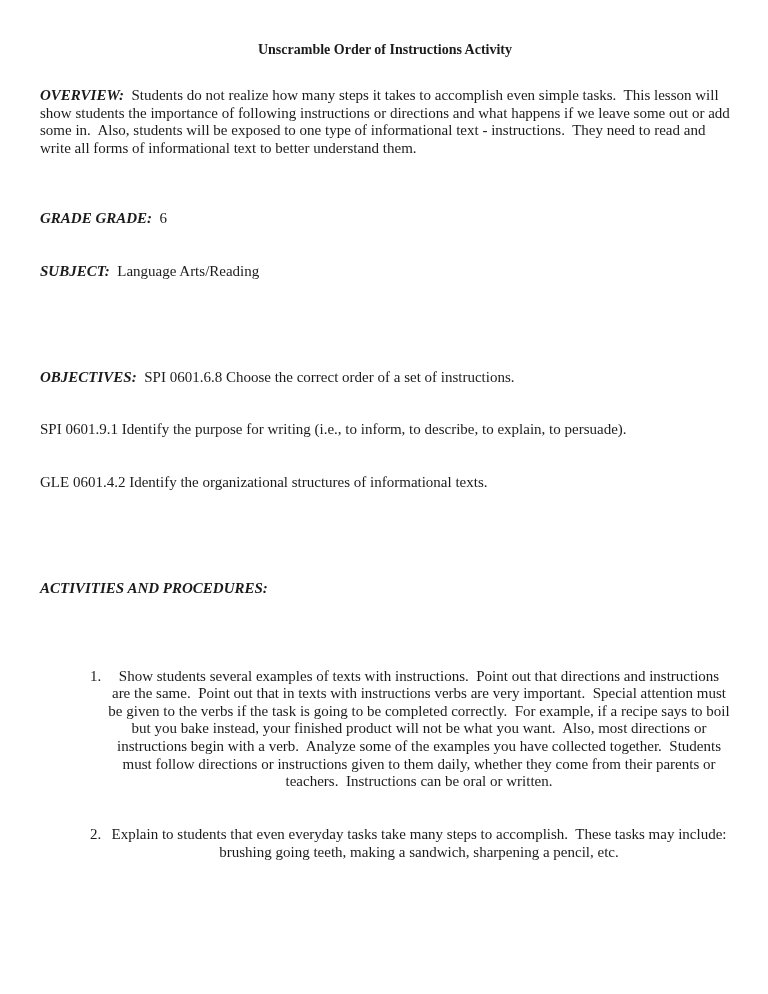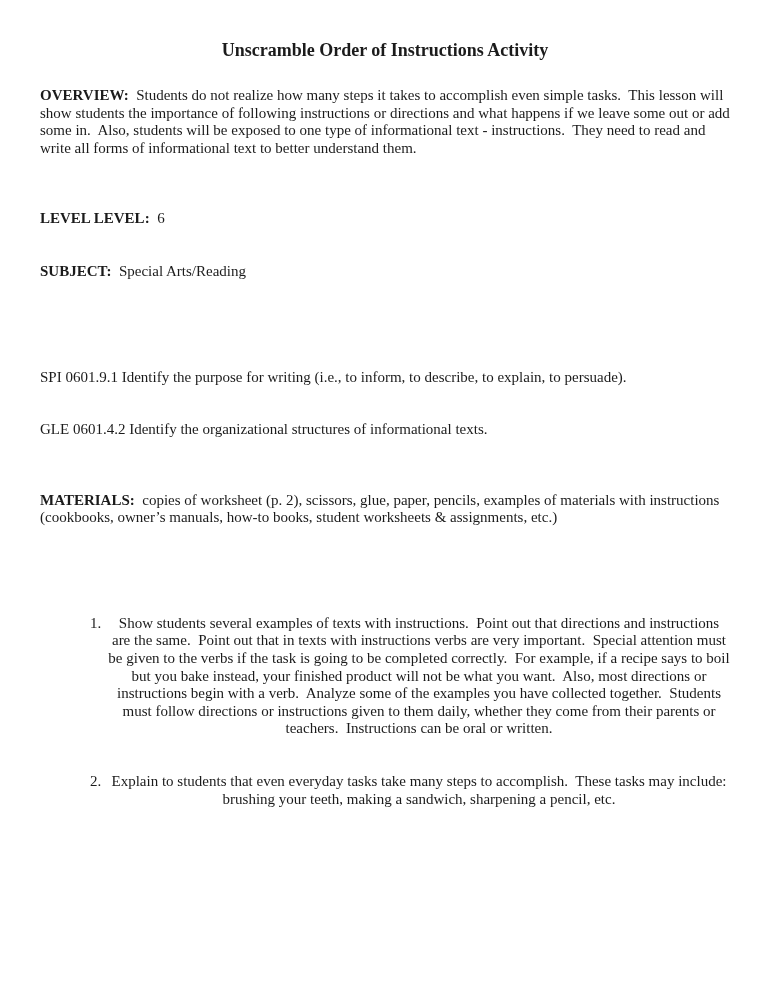--- a/index.html
+++ b/index.html
@@ -15,7 +15,7 @@
   .doc-title {
     margin:0 0 27px 0;
     text-align:center;
-    font-size:18px; font-weight:bold;
+    font-size:14px; font-weight:bold;
     line-height:20px;
   }
   .para { margin:0 0 17.6px 0; }

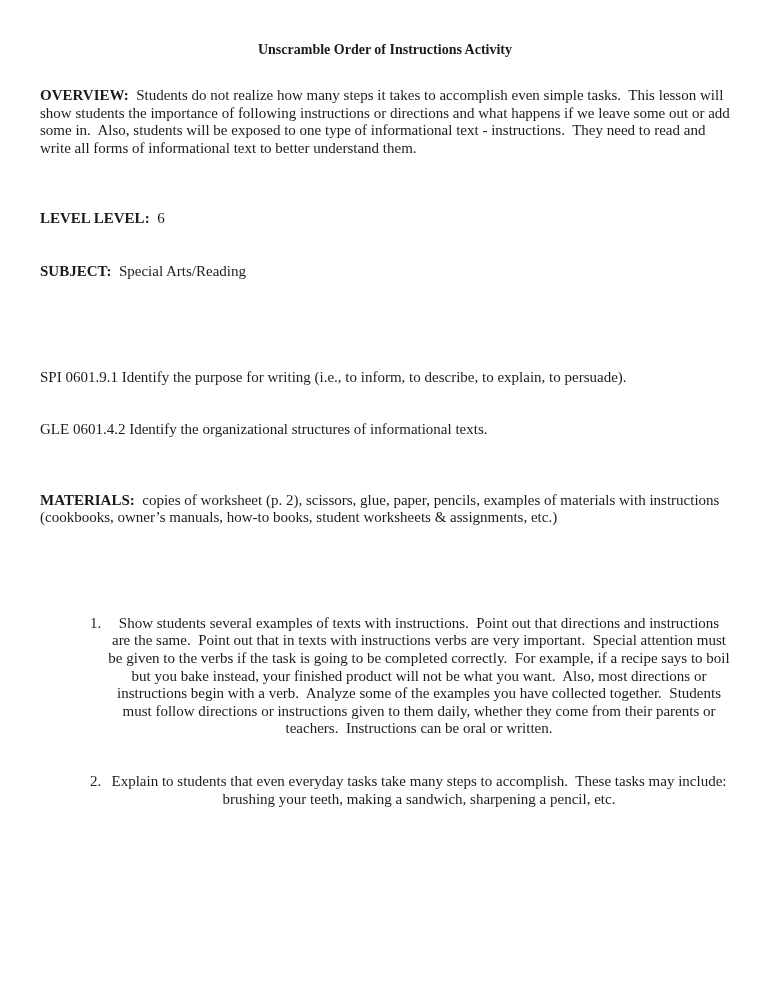--- a/index.html
+++ b/index.html
@@ -20,7 +20,7 @@
   }
   .para { margin:0 0 17.6px 0; }
   .para, .para div, .list li { white-space:pre-wrap; }
-  .label { font-weight:bold; }
+  .label { font-weight:bold;font-style:italic; }
   .list {
     margin:0; padding:0 0 0 65px;
     list-style-type:decimal;

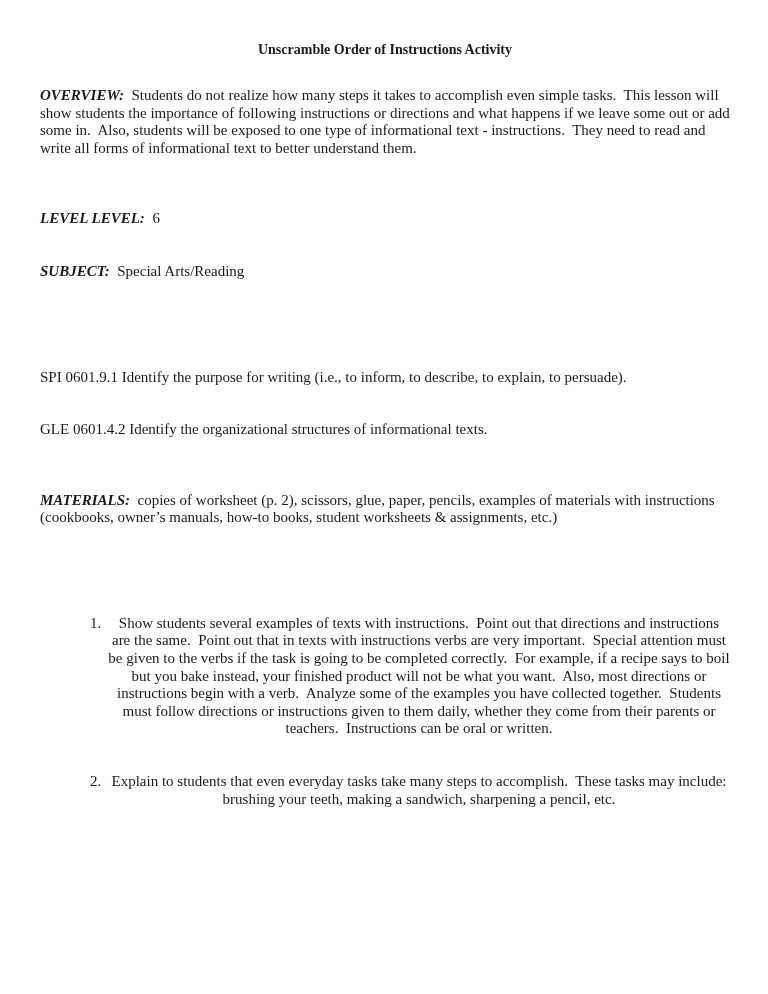--- a/index.html
+++ b/index.html
@@ -37,7 +37,7 @@
   <p class="para"><span class="label">OVERVIEW:</span><span>  Students do not realize how many steps it takes to accomplish even simple tasks.  This lesson will show students the importance of following instructions or directions and what happens if we leave some out or add some in.  Also, students will be exposed to one type of informational text - instructions.  They need to read and write all forms of informational text to better understand them.</span></p>
 
   <div class="para">
-    <div><span class="label">LEVEL LEVEL:</span><span>  6</span></div>
+    <div><span class="label">GRADE GRADE:</span><span>  6</span></div>
     <div><span class="label">SUBJECT:</span><span>  Special Arts/Reading</span></div>
   </div>
 

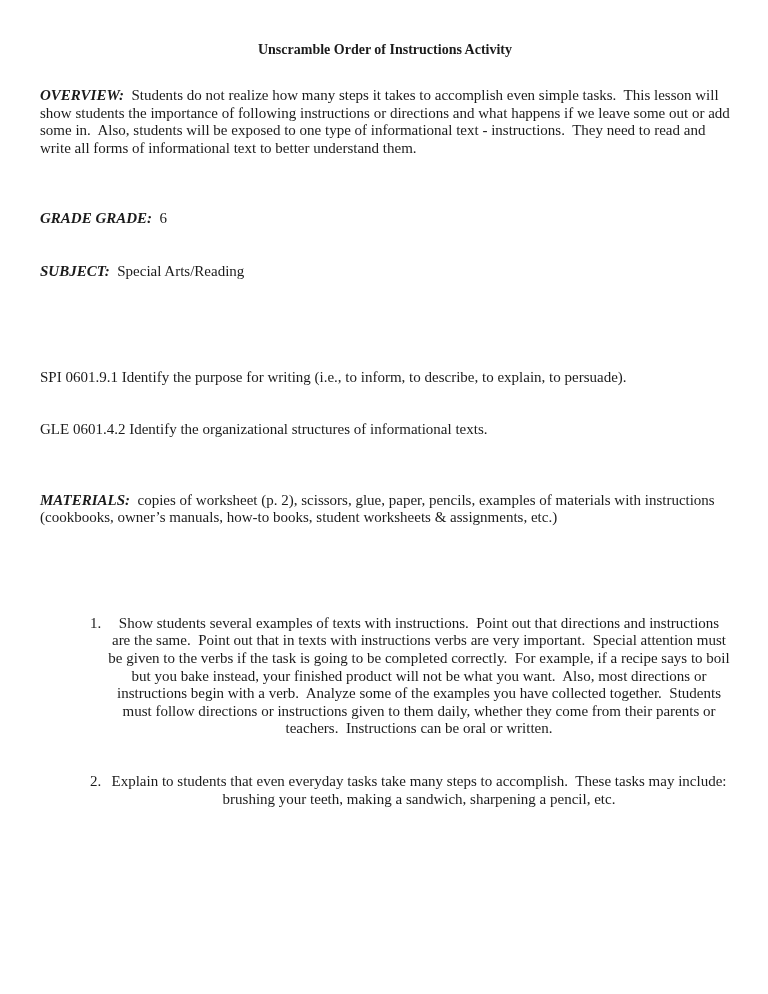--- a/index.html
+++ b/index.html
@@ -38,7 +38,7 @@
 
   <div class="para">
     <div><span class="label">GRADE GRADE:</span><span>  6</span></div>
-    <div><span class="label">SUBJECT:</span><span>  Special Arts/Reading</span></div>
+    <div><span class="label">SUBJECT:</span><span>  Language Arts/Reading</span></div>
   </div>
 
   <div class="para">

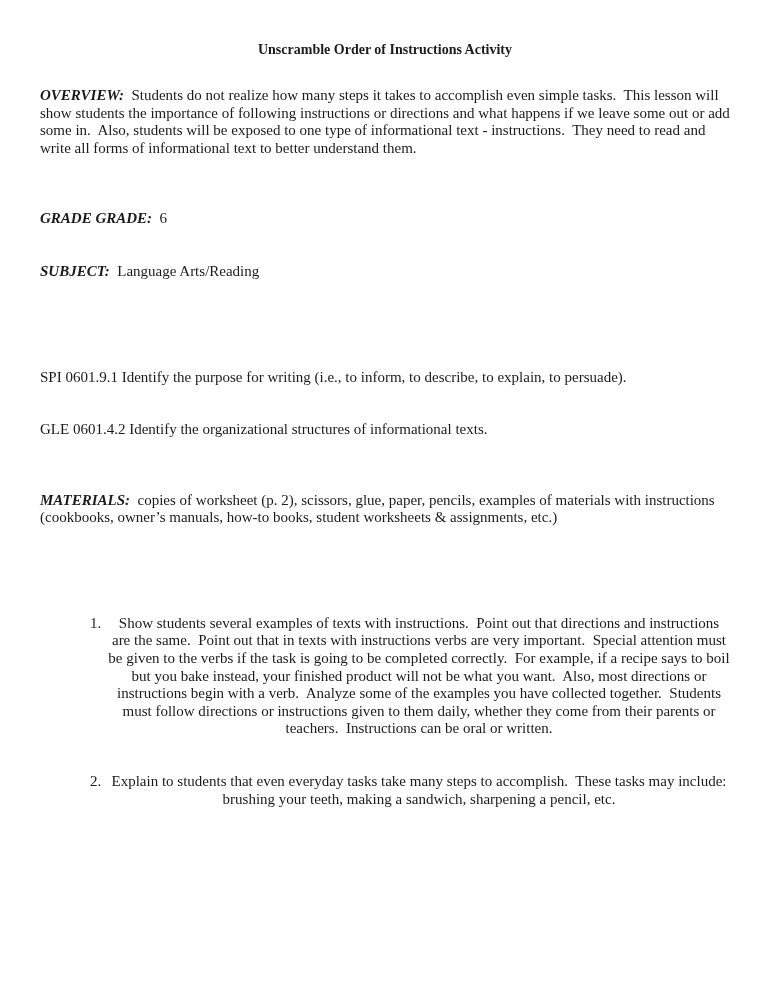--- a/index.html
+++ b/index.html
@@ -42,6 +42,7 @@
   </div>
 
   <div class="para">
+    <div><span class="label">OBJECTIVES:</span><span>  SPI 0601.6.8 Choose the correct order of a set of instructions.</span></div>
     <div>SPI 0601.9.1 Identify the purpose for writing (i.e., to inform, to describe, to explain, to persuade).</div>
     <div>GLE 0601.4.2 Identify the organizational structures of informational texts.</div>
   </div>

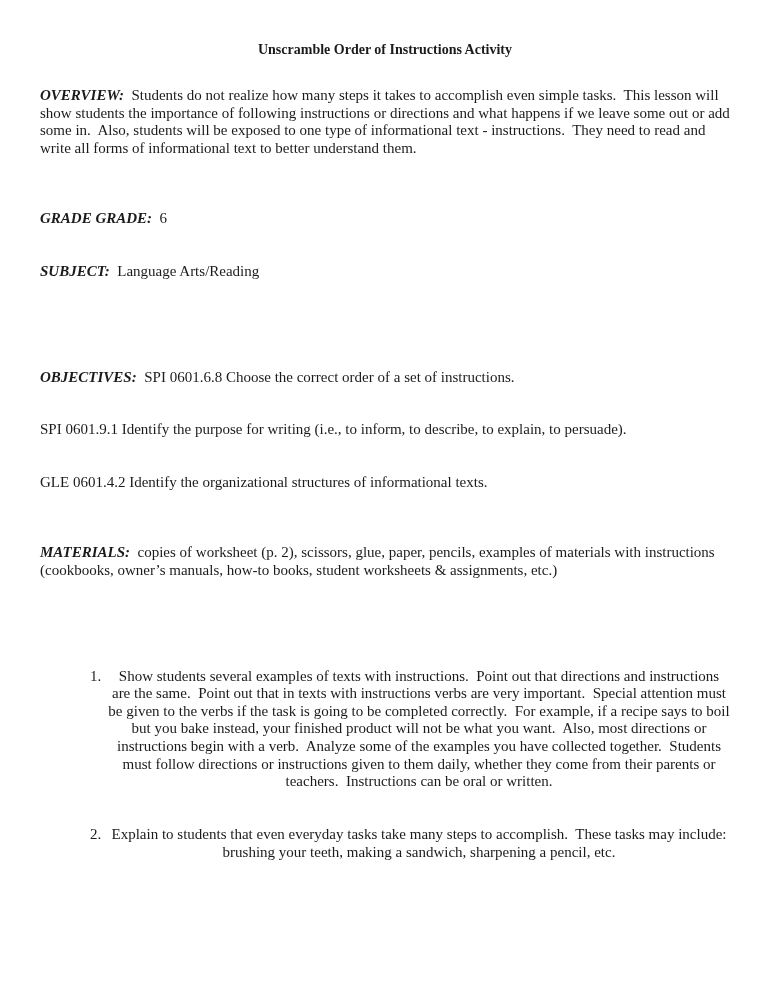--- a/index.html
+++ b/index.html
@@ -47,7 +47,6 @@
     <div>GLE 0601.4.2 Identify the organizational structures of informational texts.</div>
   </div>
 
-  <p class="para"><span class="label">MATERIALS:</span><span>  copies of worksheet (p. 2), scissors, glue, paper, pencils, examples of materials with instructions (cookbooks, owner’s manuals, how-to books, student worksheets &amp; assignments, etc.)</span></p>
 
   <div class="para">
     <ol class="list">

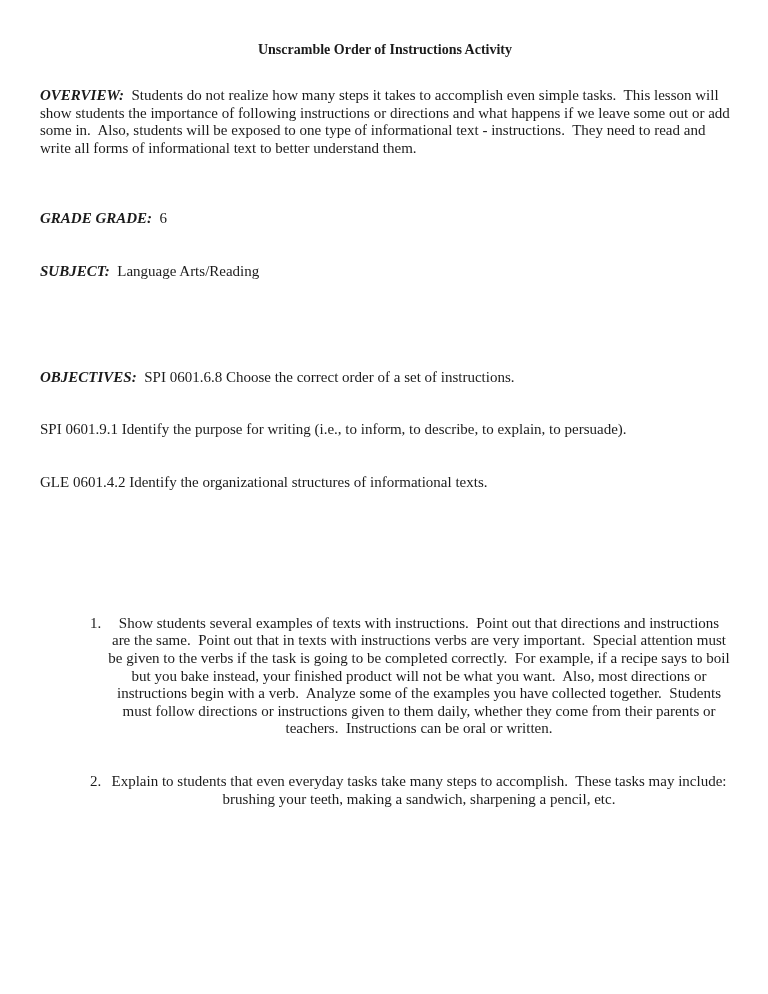--- a/index.html
+++ b/index.html
@@ -49,6 +49,7 @@
 
 
   <div class="para">
+    <div class="label">ACTIVITIES AND PROCEDURES:</div>
     <ol class="list">
       <li>Show students several examples of texts with instructions.  Point out that directions and instructions are the same.  Point out that in texts with instructions verbs are very important.  Special attention must be given to the verbs if the task is going to be completed correctly.  For example, if a recipe says to boil but you bake instead, your finished product will not be what you want.  Also, most directions or instructions begin with a verb.  Analyze some of the examples you have collected together.  Students must follow directions or instructions given to them daily, whether they come from their parents or teachers.  Instructions can be oral or written.</li>
       <li>Explain to students that even everyday tasks take many steps to accomplish.  These tasks may include: brushing your teeth, making a sandwich, sharpening a pencil, etc.</li>

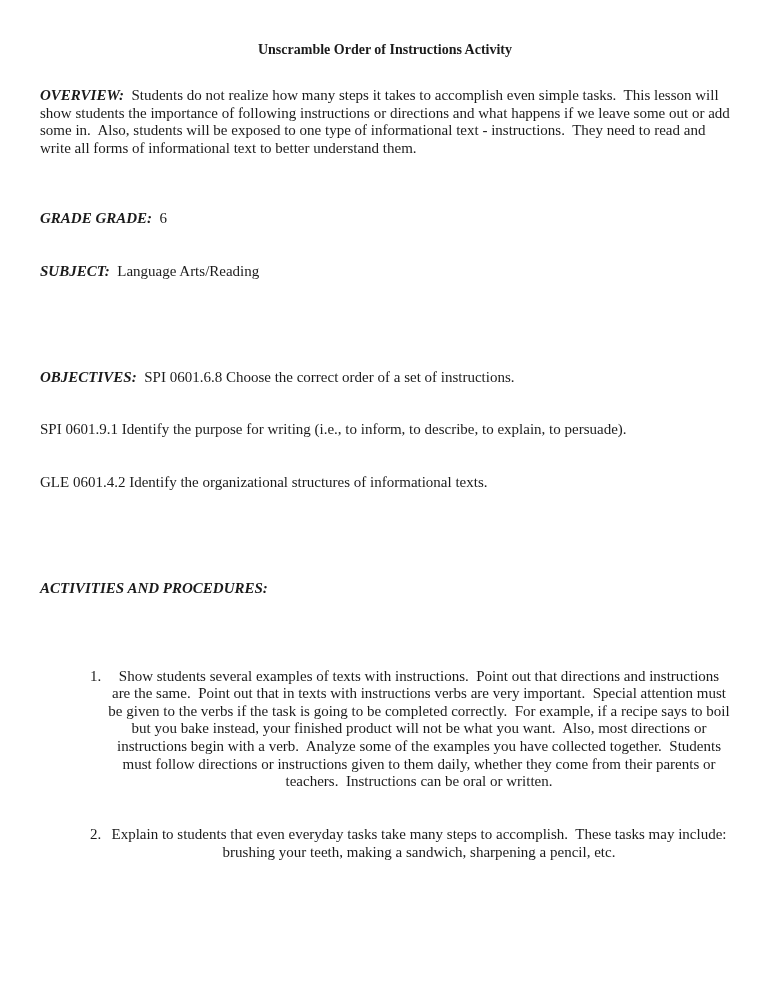--- a/index.html
+++ b/index.html
@@ -52,7 +52,7 @@
     <div class="label">ACTIVITIES AND PROCEDURES:</div>
     <ol class="list">
       <li>Show students several examples of texts with instructions.  Point out that directions and instructions are the same.  Point out that in texts with instructions verbs are very important.  Special attention must be given to the verbs if the task is going to be completed correctly.  For example, if a recipe says to boil but you bake instead, your finished product will not be what you want.  Also, most directions or instructions begin with a verb.  Analyze some of the examples you have collected together.  Students must follow directions or instructions given to them daily, whether they come from their parents or teachers.  Instructions can be oral or written.</li>
-      <li>Explain to students that even everyday tasks take many steps to accomplish.  These tasks may include: brushing your teeth, making a sandwich, sharpening a pencil, etc.</li>
+      <li>Explain to students that even everyday tasks take many steps to accomplish.  These tasks may include: brushing going teeth, making a sandwich, sharpening a pencil, etc.</li>
       
       
       

